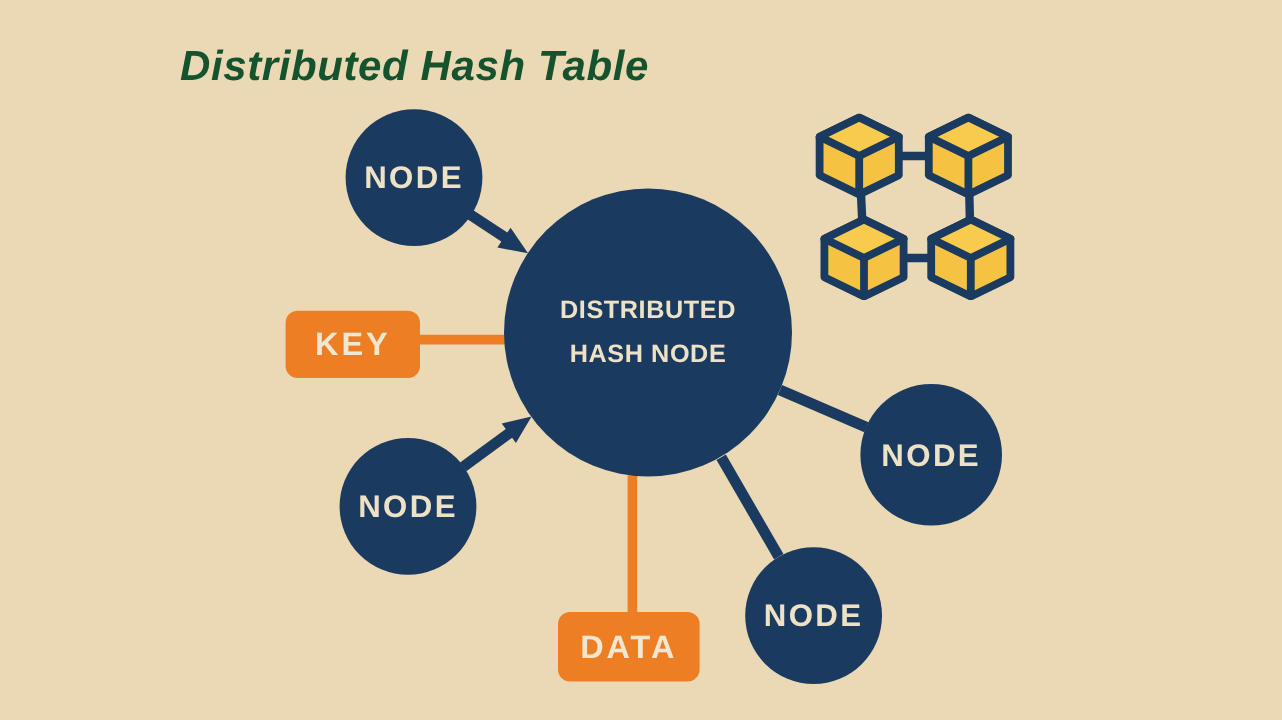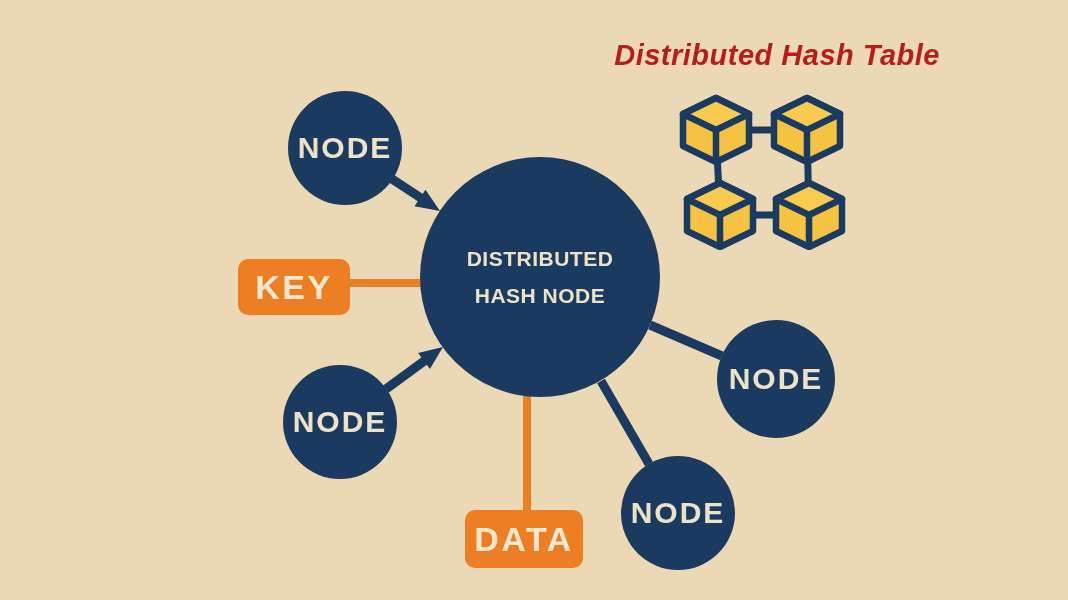--- a/index.html
+++ b/index.html
@@ -20,9 +20,9 @@
     left: 150px;
     top: 36px;
     width: 790px;
-    text-align: right;
-    color: #b91c1c;
-    font-size: 29px;
+    text-align: left;
+    color: #14532d;
+    font-size: 35px;
     font-weight: 700;
     font-style: italic;
     line-height: 39px;

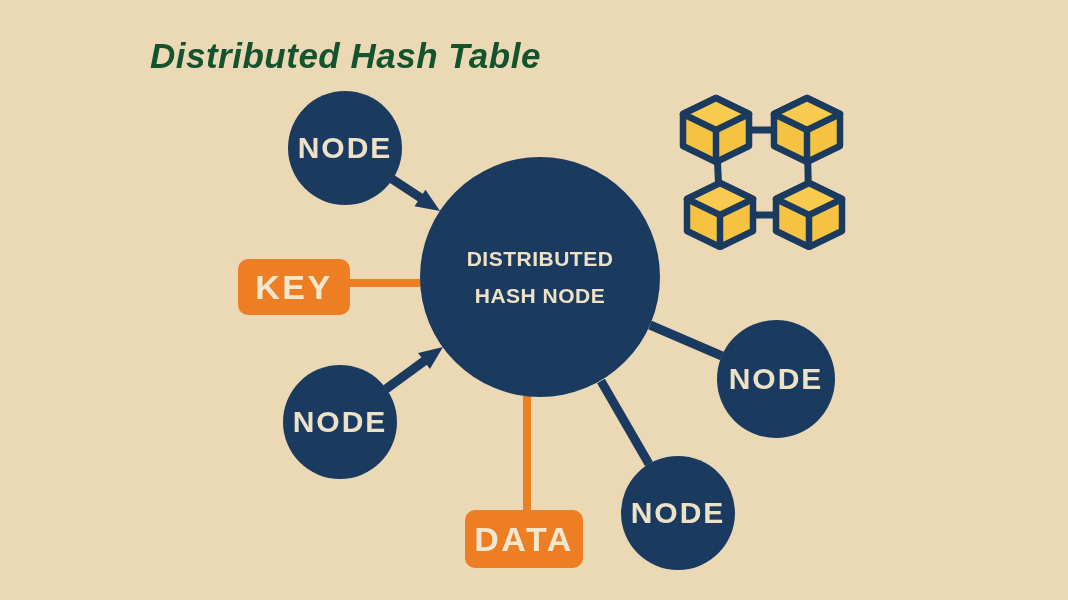--- a/index.html
+++ b/index.html
@@ -48,7 +48,7 @@
     line-height: 37px;
     letter-spacing: 0.5px;
   }
-  .node { font-size: 30px; letter-spacing: 2px; }
+  .node { font-size: 26px; letter-spacing: 2px; }
   .node-top-left     { left: 288px; top:  91px; width: 114px; height: 114px; }
   .node-bottom-left  { left: 283px; top: 365px; width: 114px; height: 114px; }
   .node-right        { left: 717px; top: 320px; width: 118px; height: 118px; }

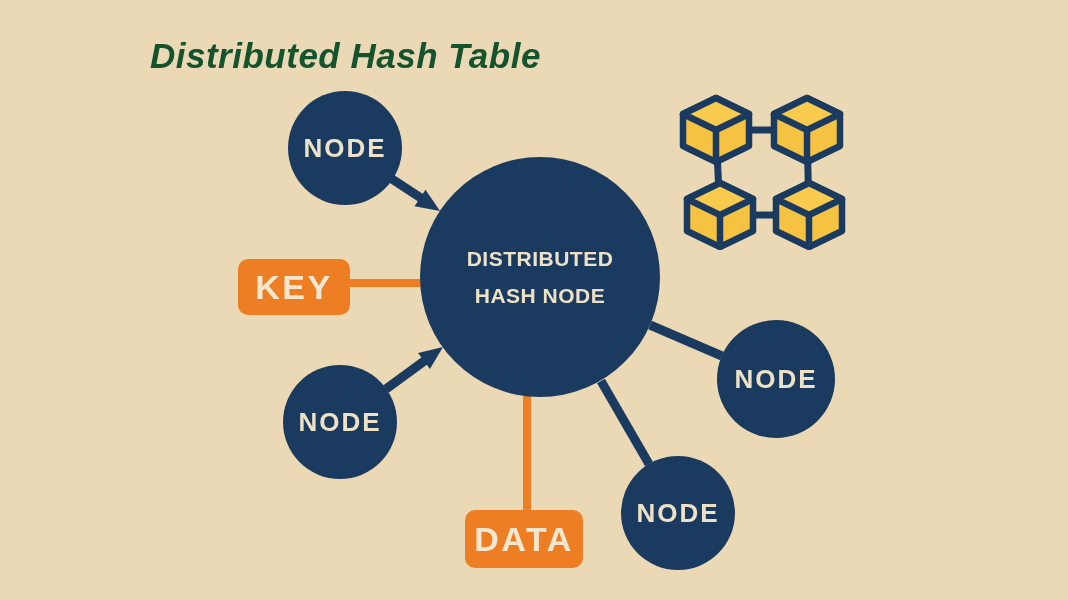--- a/index.html
+++ b/index.html
@@ -62,7 +62,7 @@
     align-items: center;
     justify-content: center;
     font-weight: 700;
-    font-size: 34px;
+    font-size: 27px;
     letter-spacing: 2.5px;
   }
   .key-tag  { left: 238px; top: 259px; width: 112px; height: 56px; }

